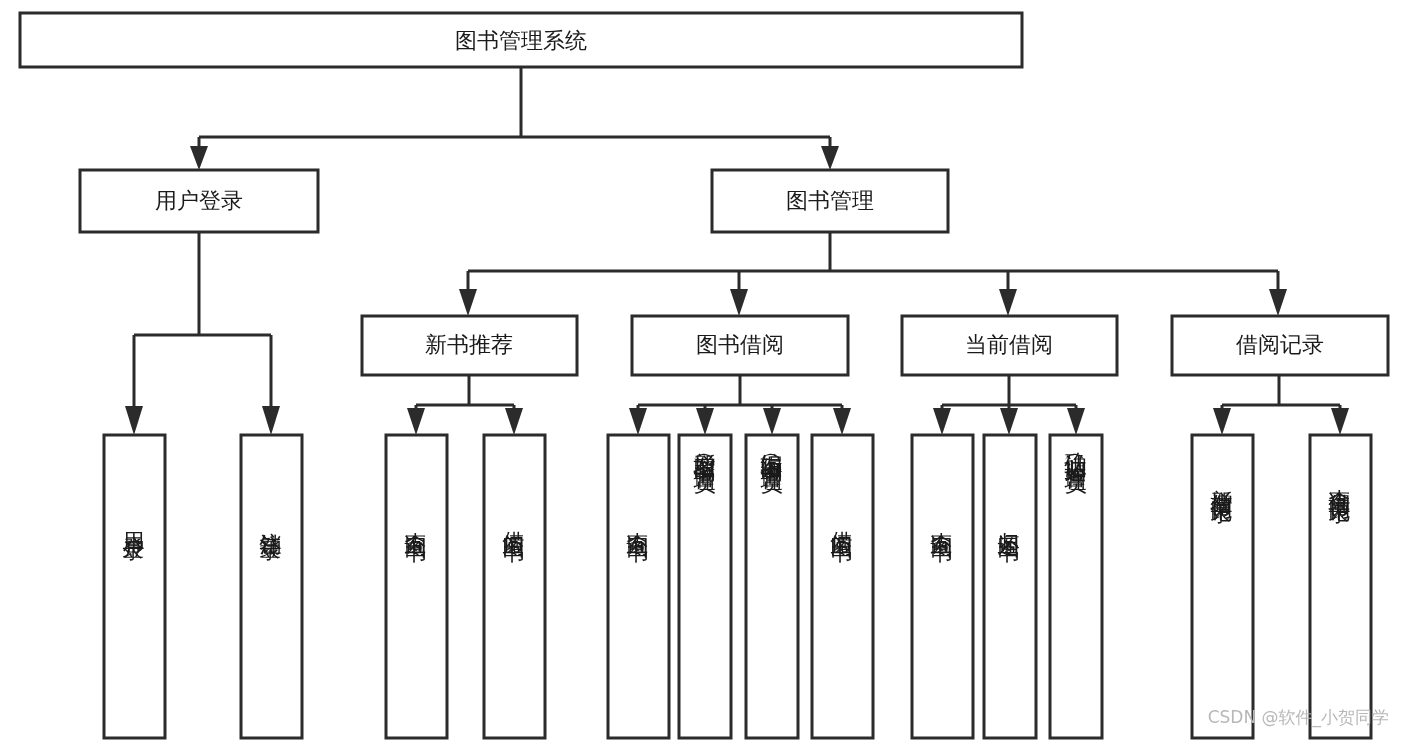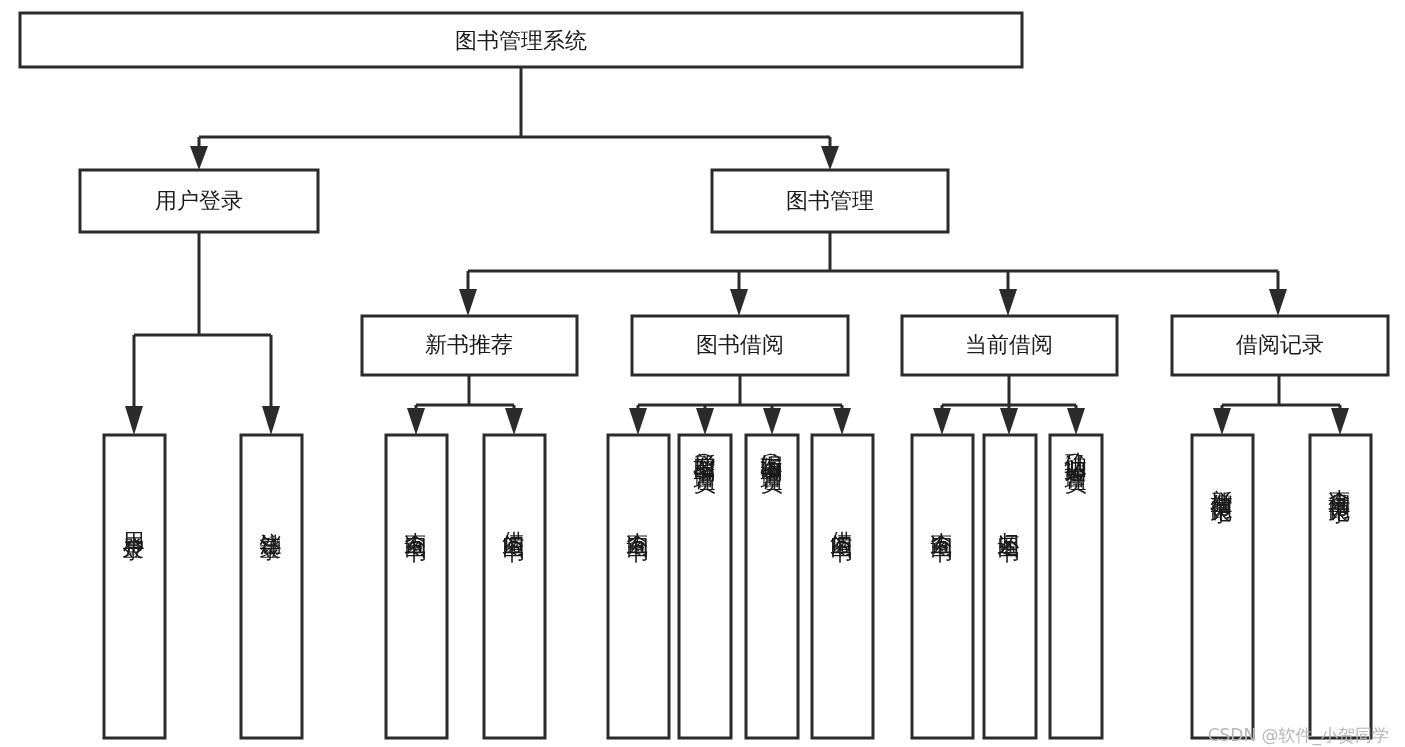--- a/index.html
+++ b/index.html
@@ -51,7 +51,7 @@
   .watermark {
     position: absolute;
     right: 16px;
-    bottom: 0;
+    bottom: 18px;
     font-family: "DejaVu Sans", "Liberation Sans", sans-serif;
     font-size: 17px;
     color: #b8b8b8;

